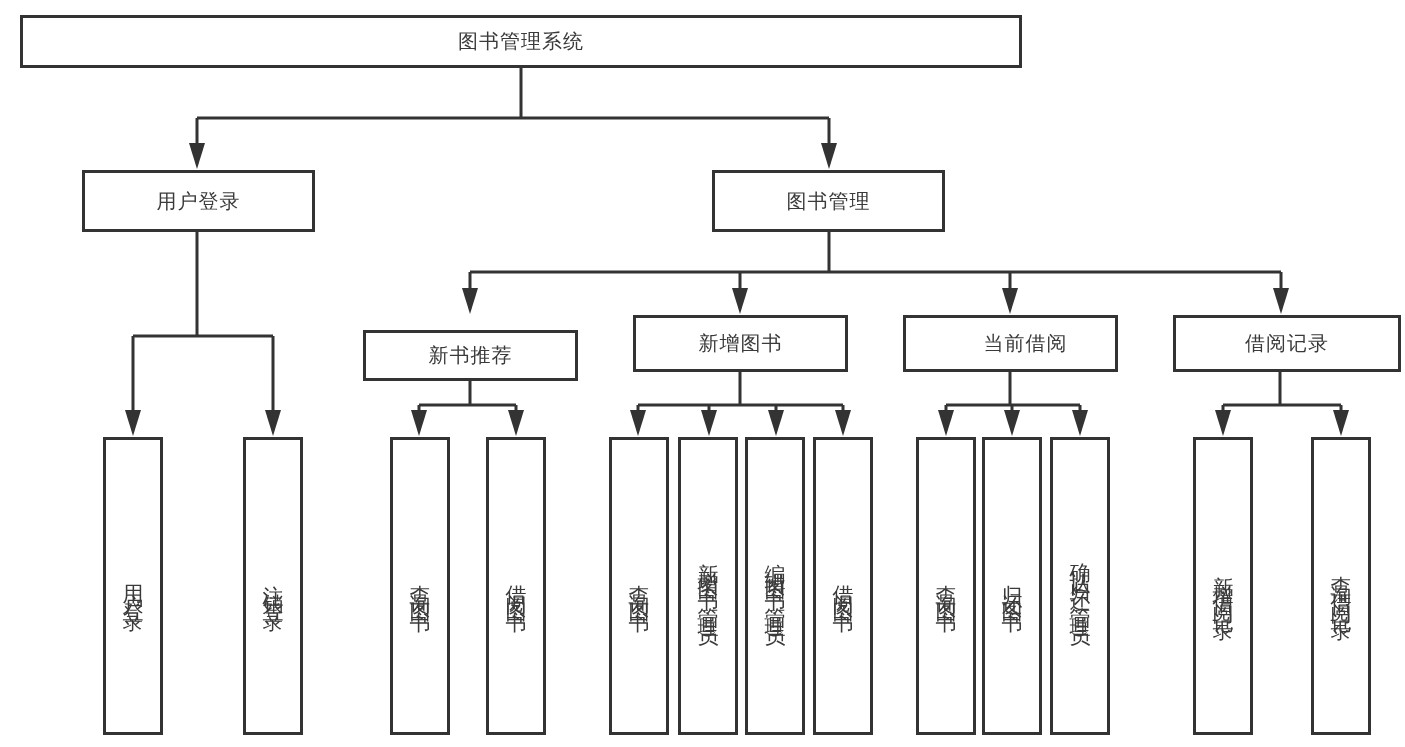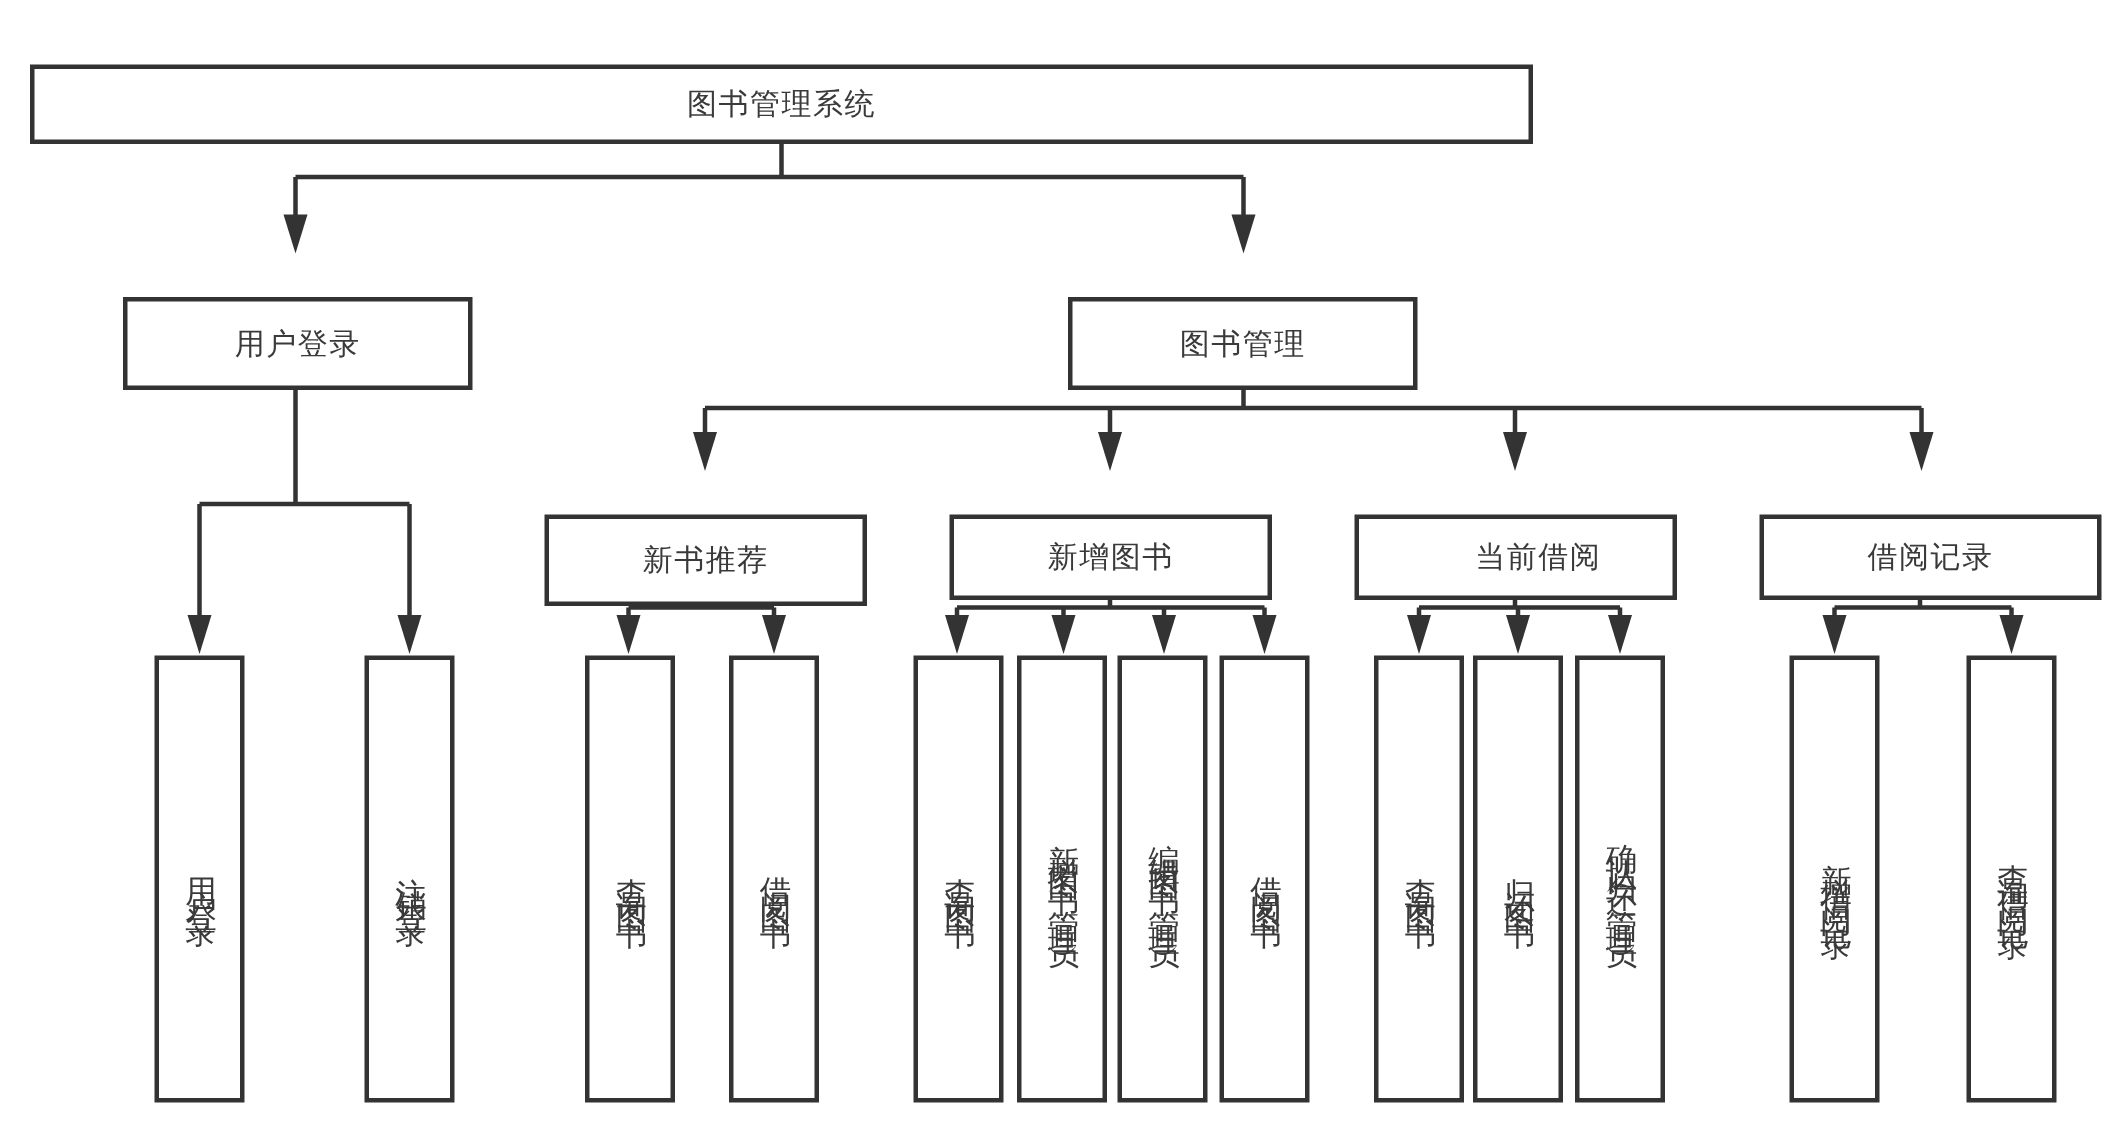--- a/index.html
+++ b/index.html
@@ -29,7 +29,6 @@
     font-size: 20px;
     letter-spacing: 1px;
     z-index: 2;
-    margin-top: 28px;
   }
   .vbox {
     position: absolute;

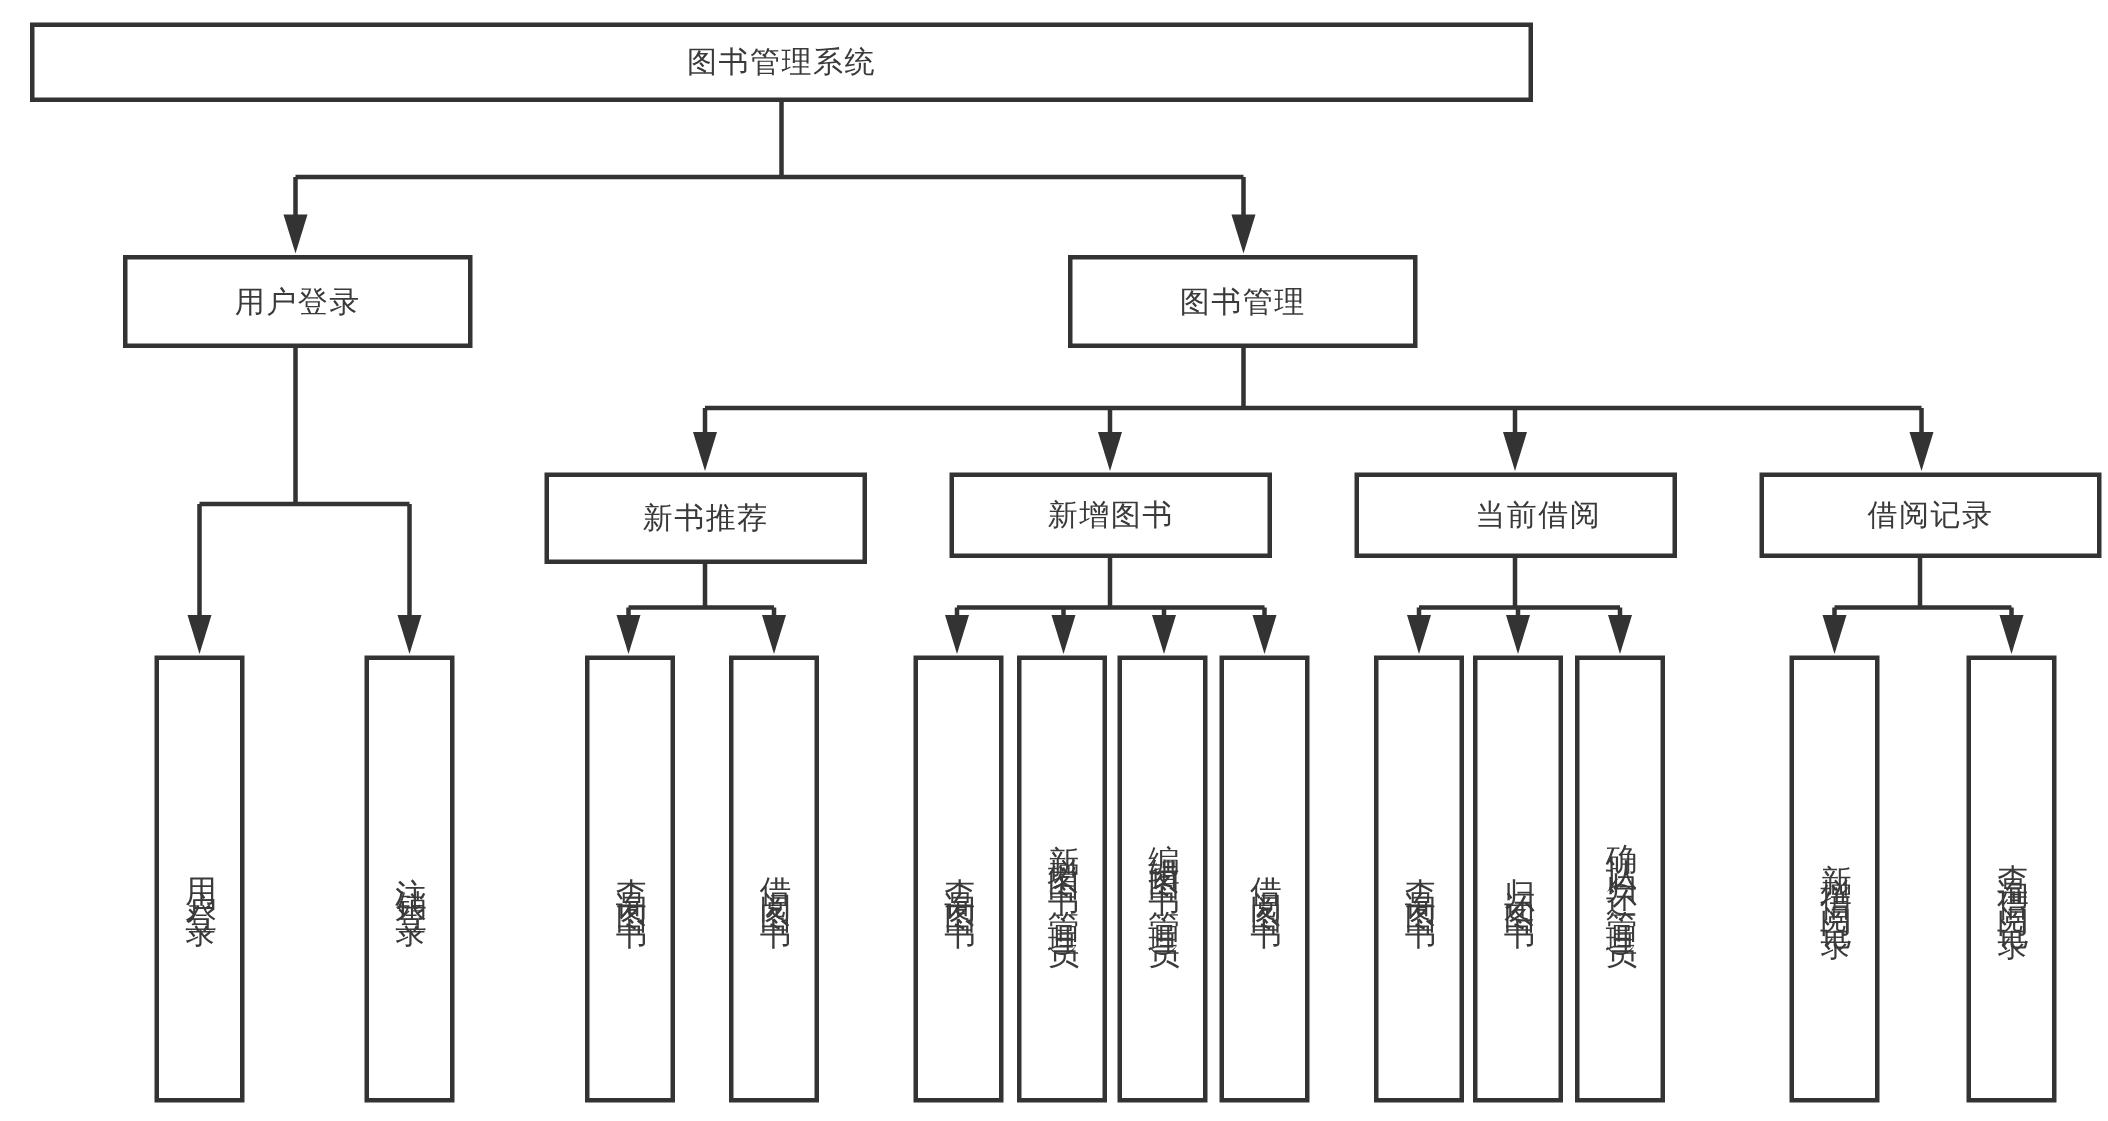--- a/index.html
+++ b/index.html
@@ -51,7 +51,7 @@
   .n-root   { left: 20px;   top: 15px;  width: 1002px; height: 53px; }
   .n-login  { left: 82px;   top: 170px; width: 233px;  height: 62px; }
   .n-mgmt   { left: 712px;  top: 170px; width: 233px;  height: 62px; }
-  .n-rec    { left: 363px;  top: 315px; width: 215px;  height: 61px; }
+  .n-rec    { left: 363px;  top: 330px; width: 215px;  height: 51px; }
   .n-borrow { left: 633px;  top: 315px; width: 215px;  height: 57px; }
   .n-cur    { left: 903px;  top: 315px; width: 215px;  height: 57px; padding-left: 30px; }
   .n-hist   { left: 1173px; top: 315px; width: 228px;  height: 57px; }

